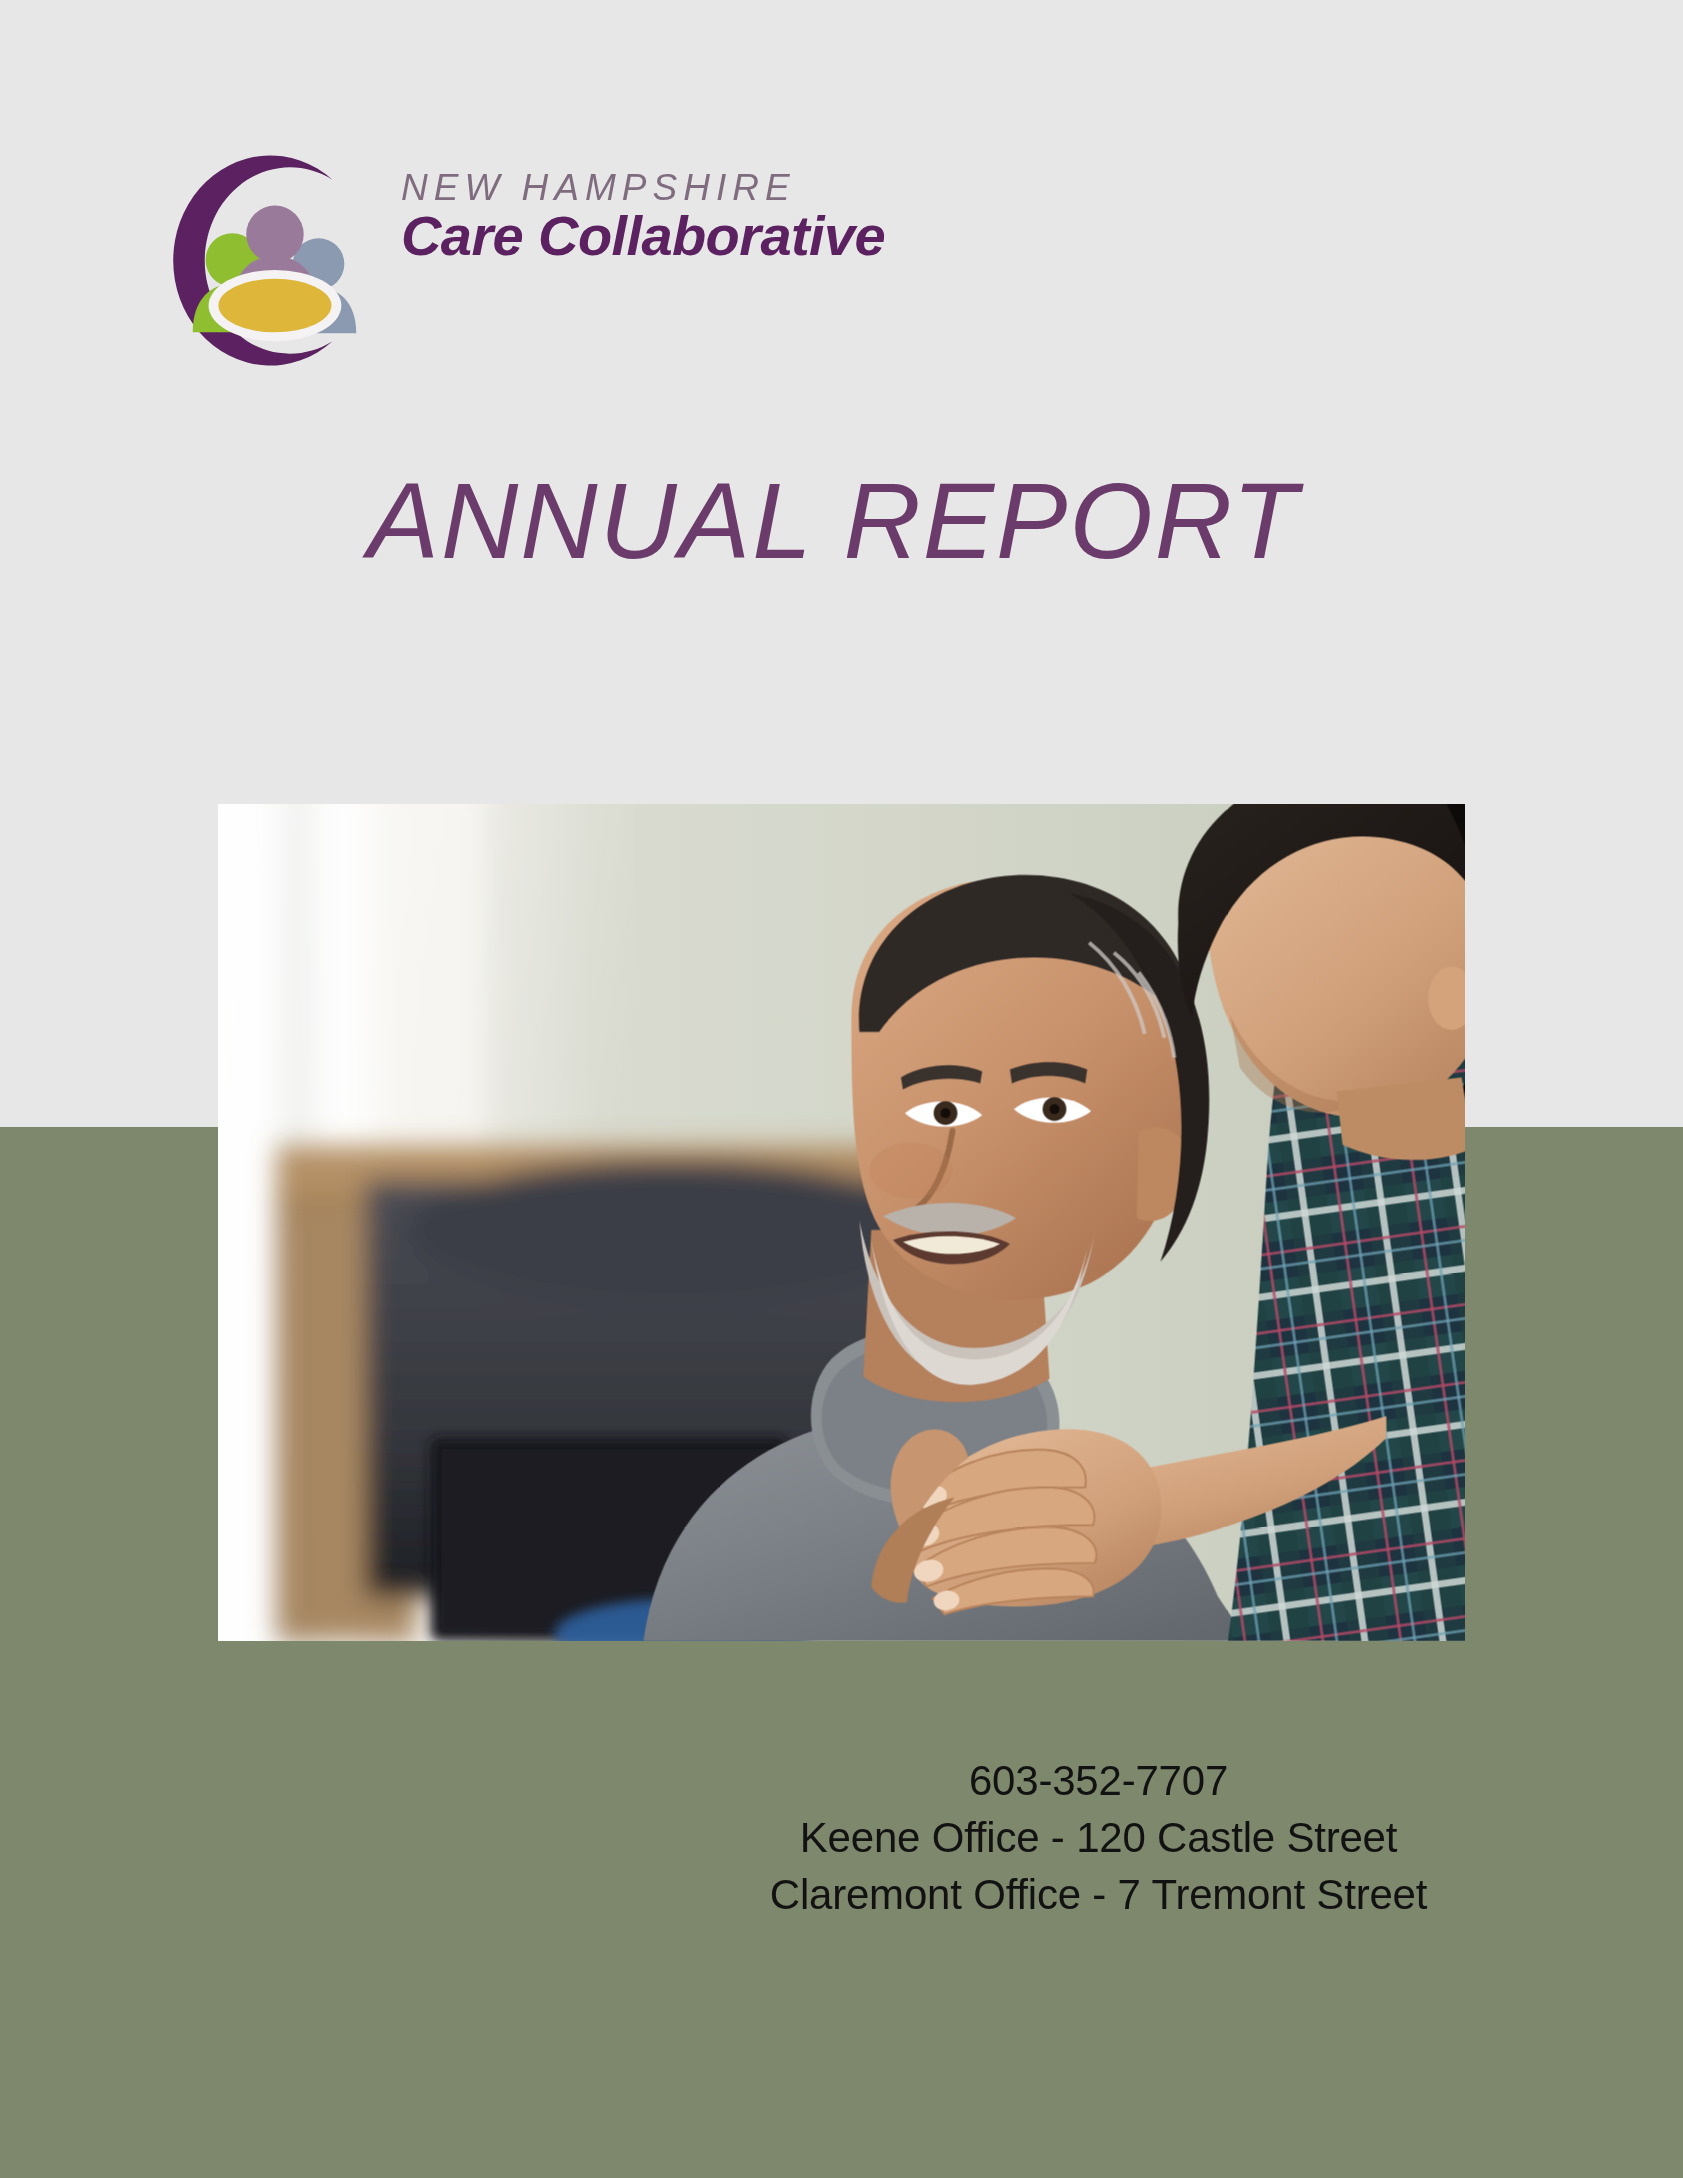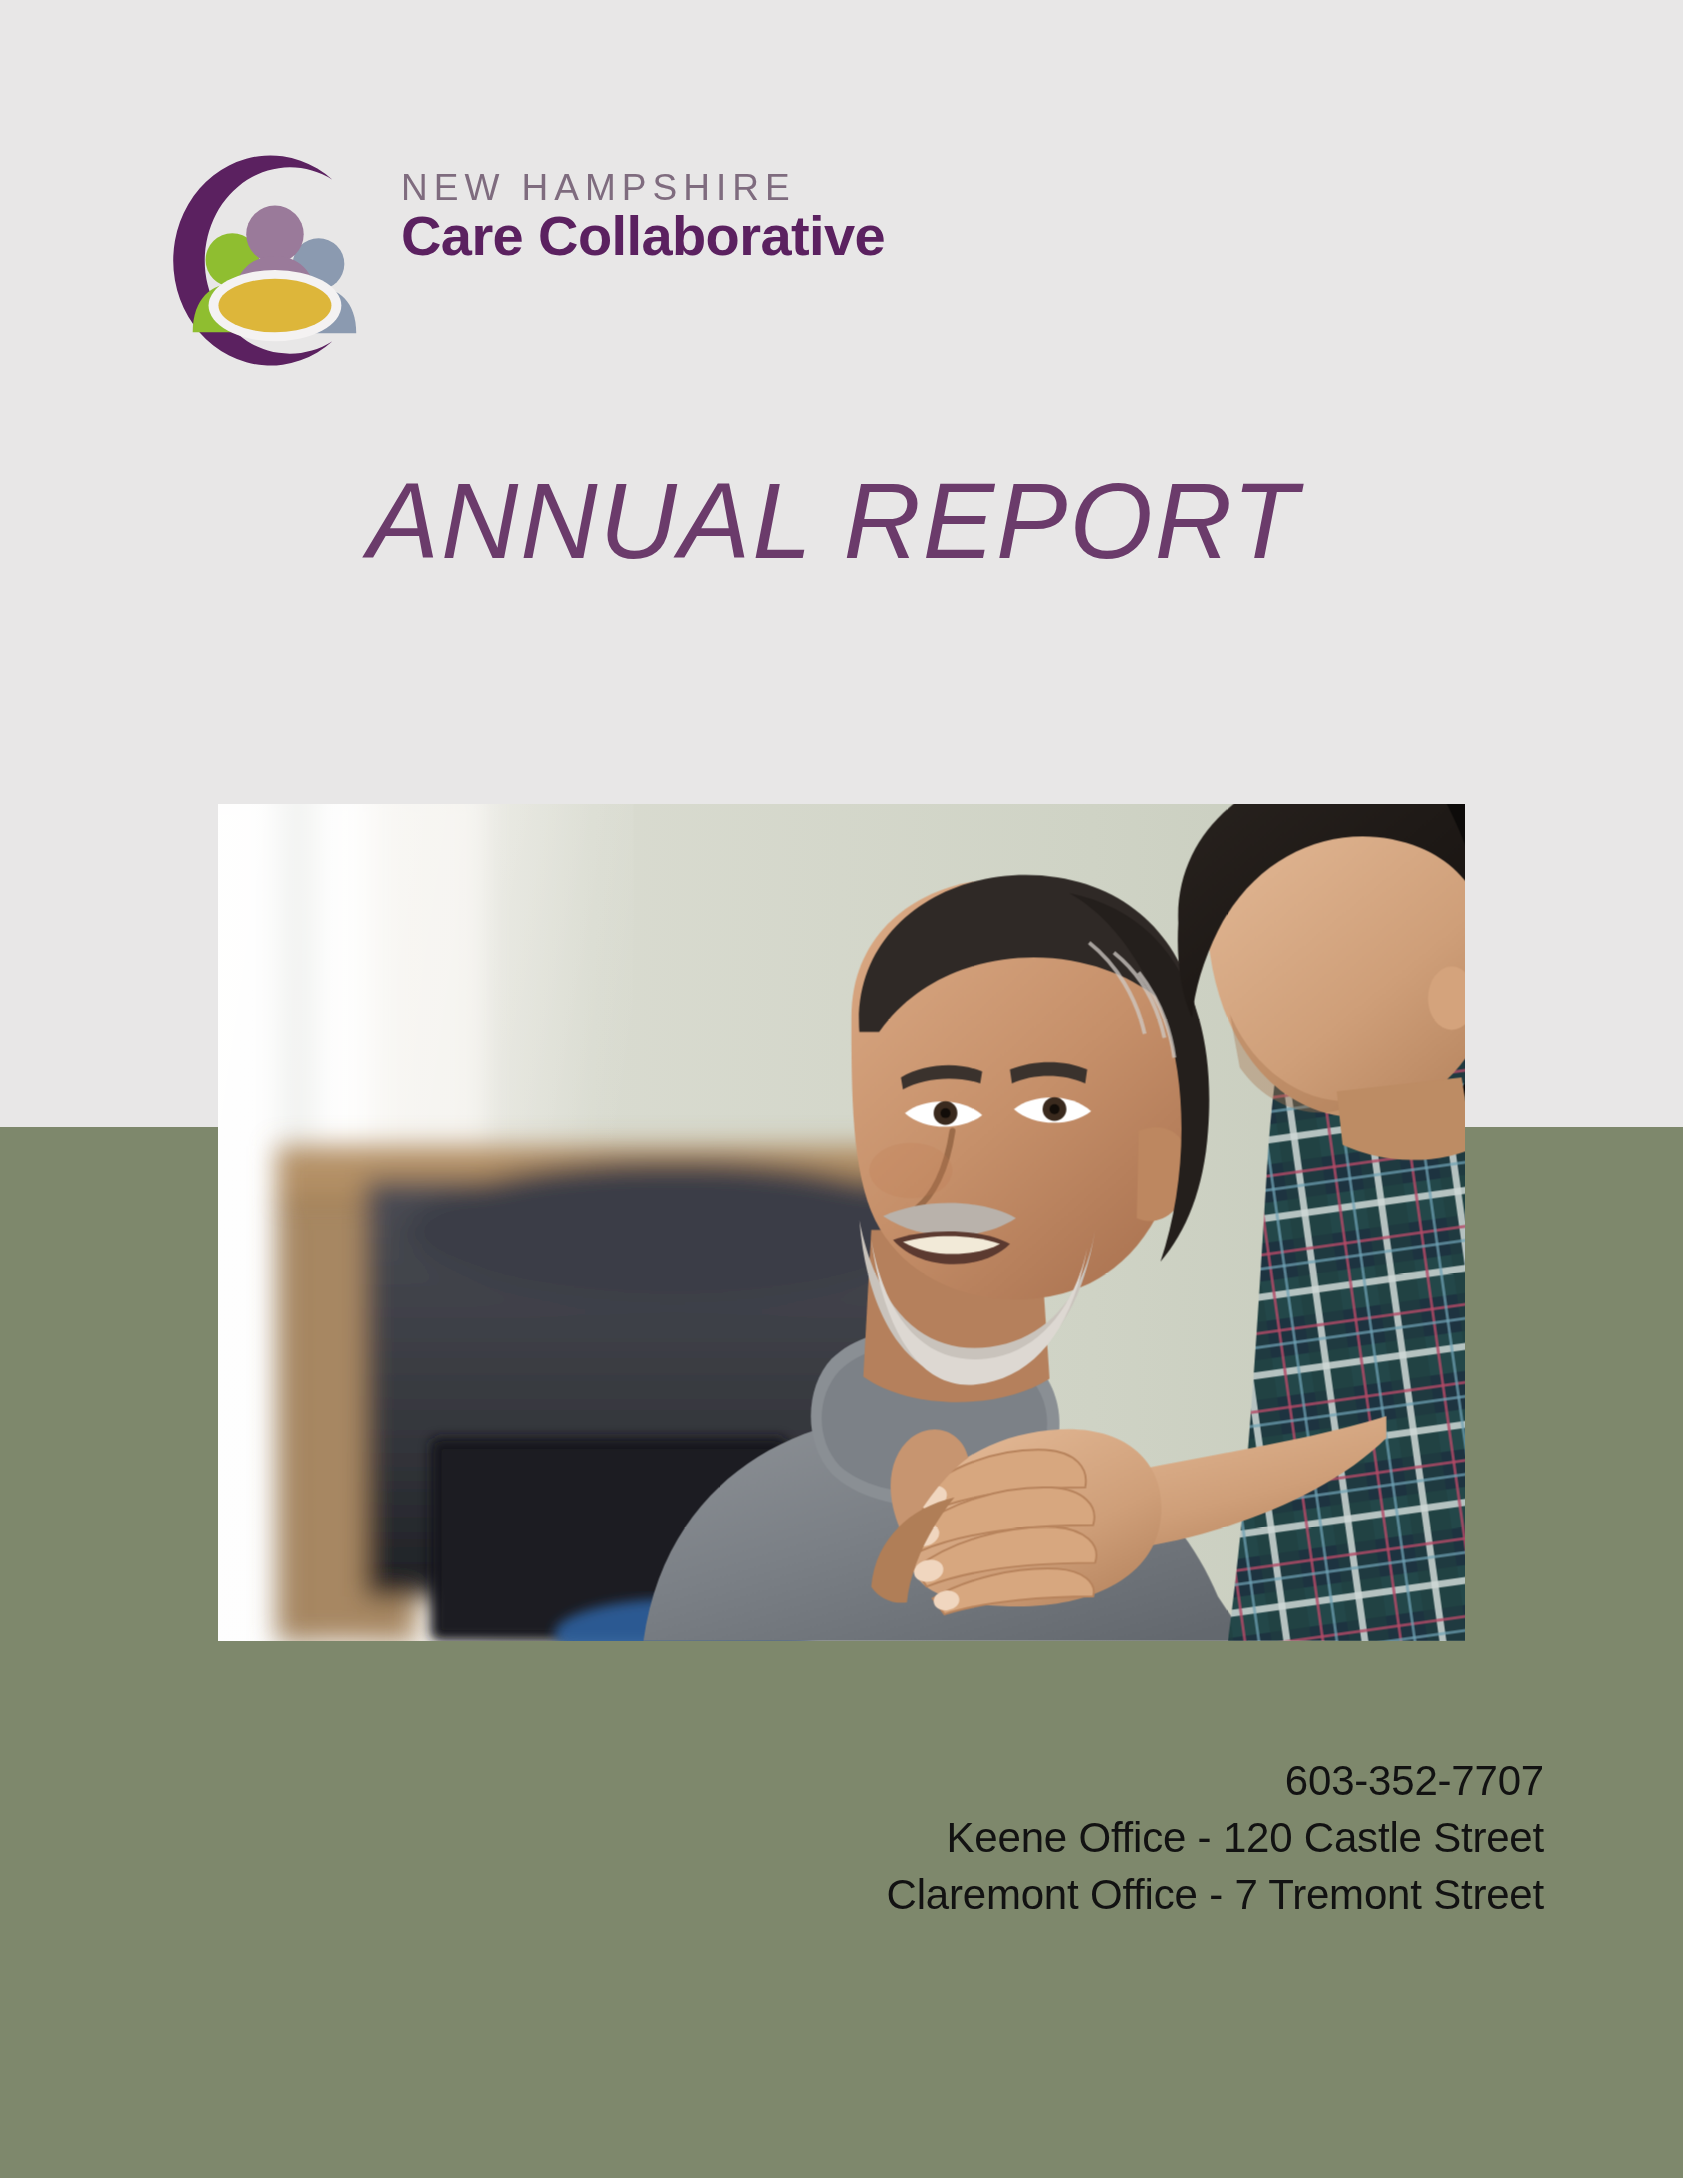--- a/index.html
+++ b/index.html
@@ -19,7 +19,7 @@
   }
 
   
-  .logo{position:absolute;left:158px;top:149px;width:733px;height:233px;}
+  .logo{position:absolute;left:158px;top:149px;width:733px;height:233px;font-style:italic;}
   .logo-mark{position:absolute;left:0;top:0;width:223px;height:223px;}
   .logo-text{position:absolute;left:243px;top:20px;}
   .logo-line1{

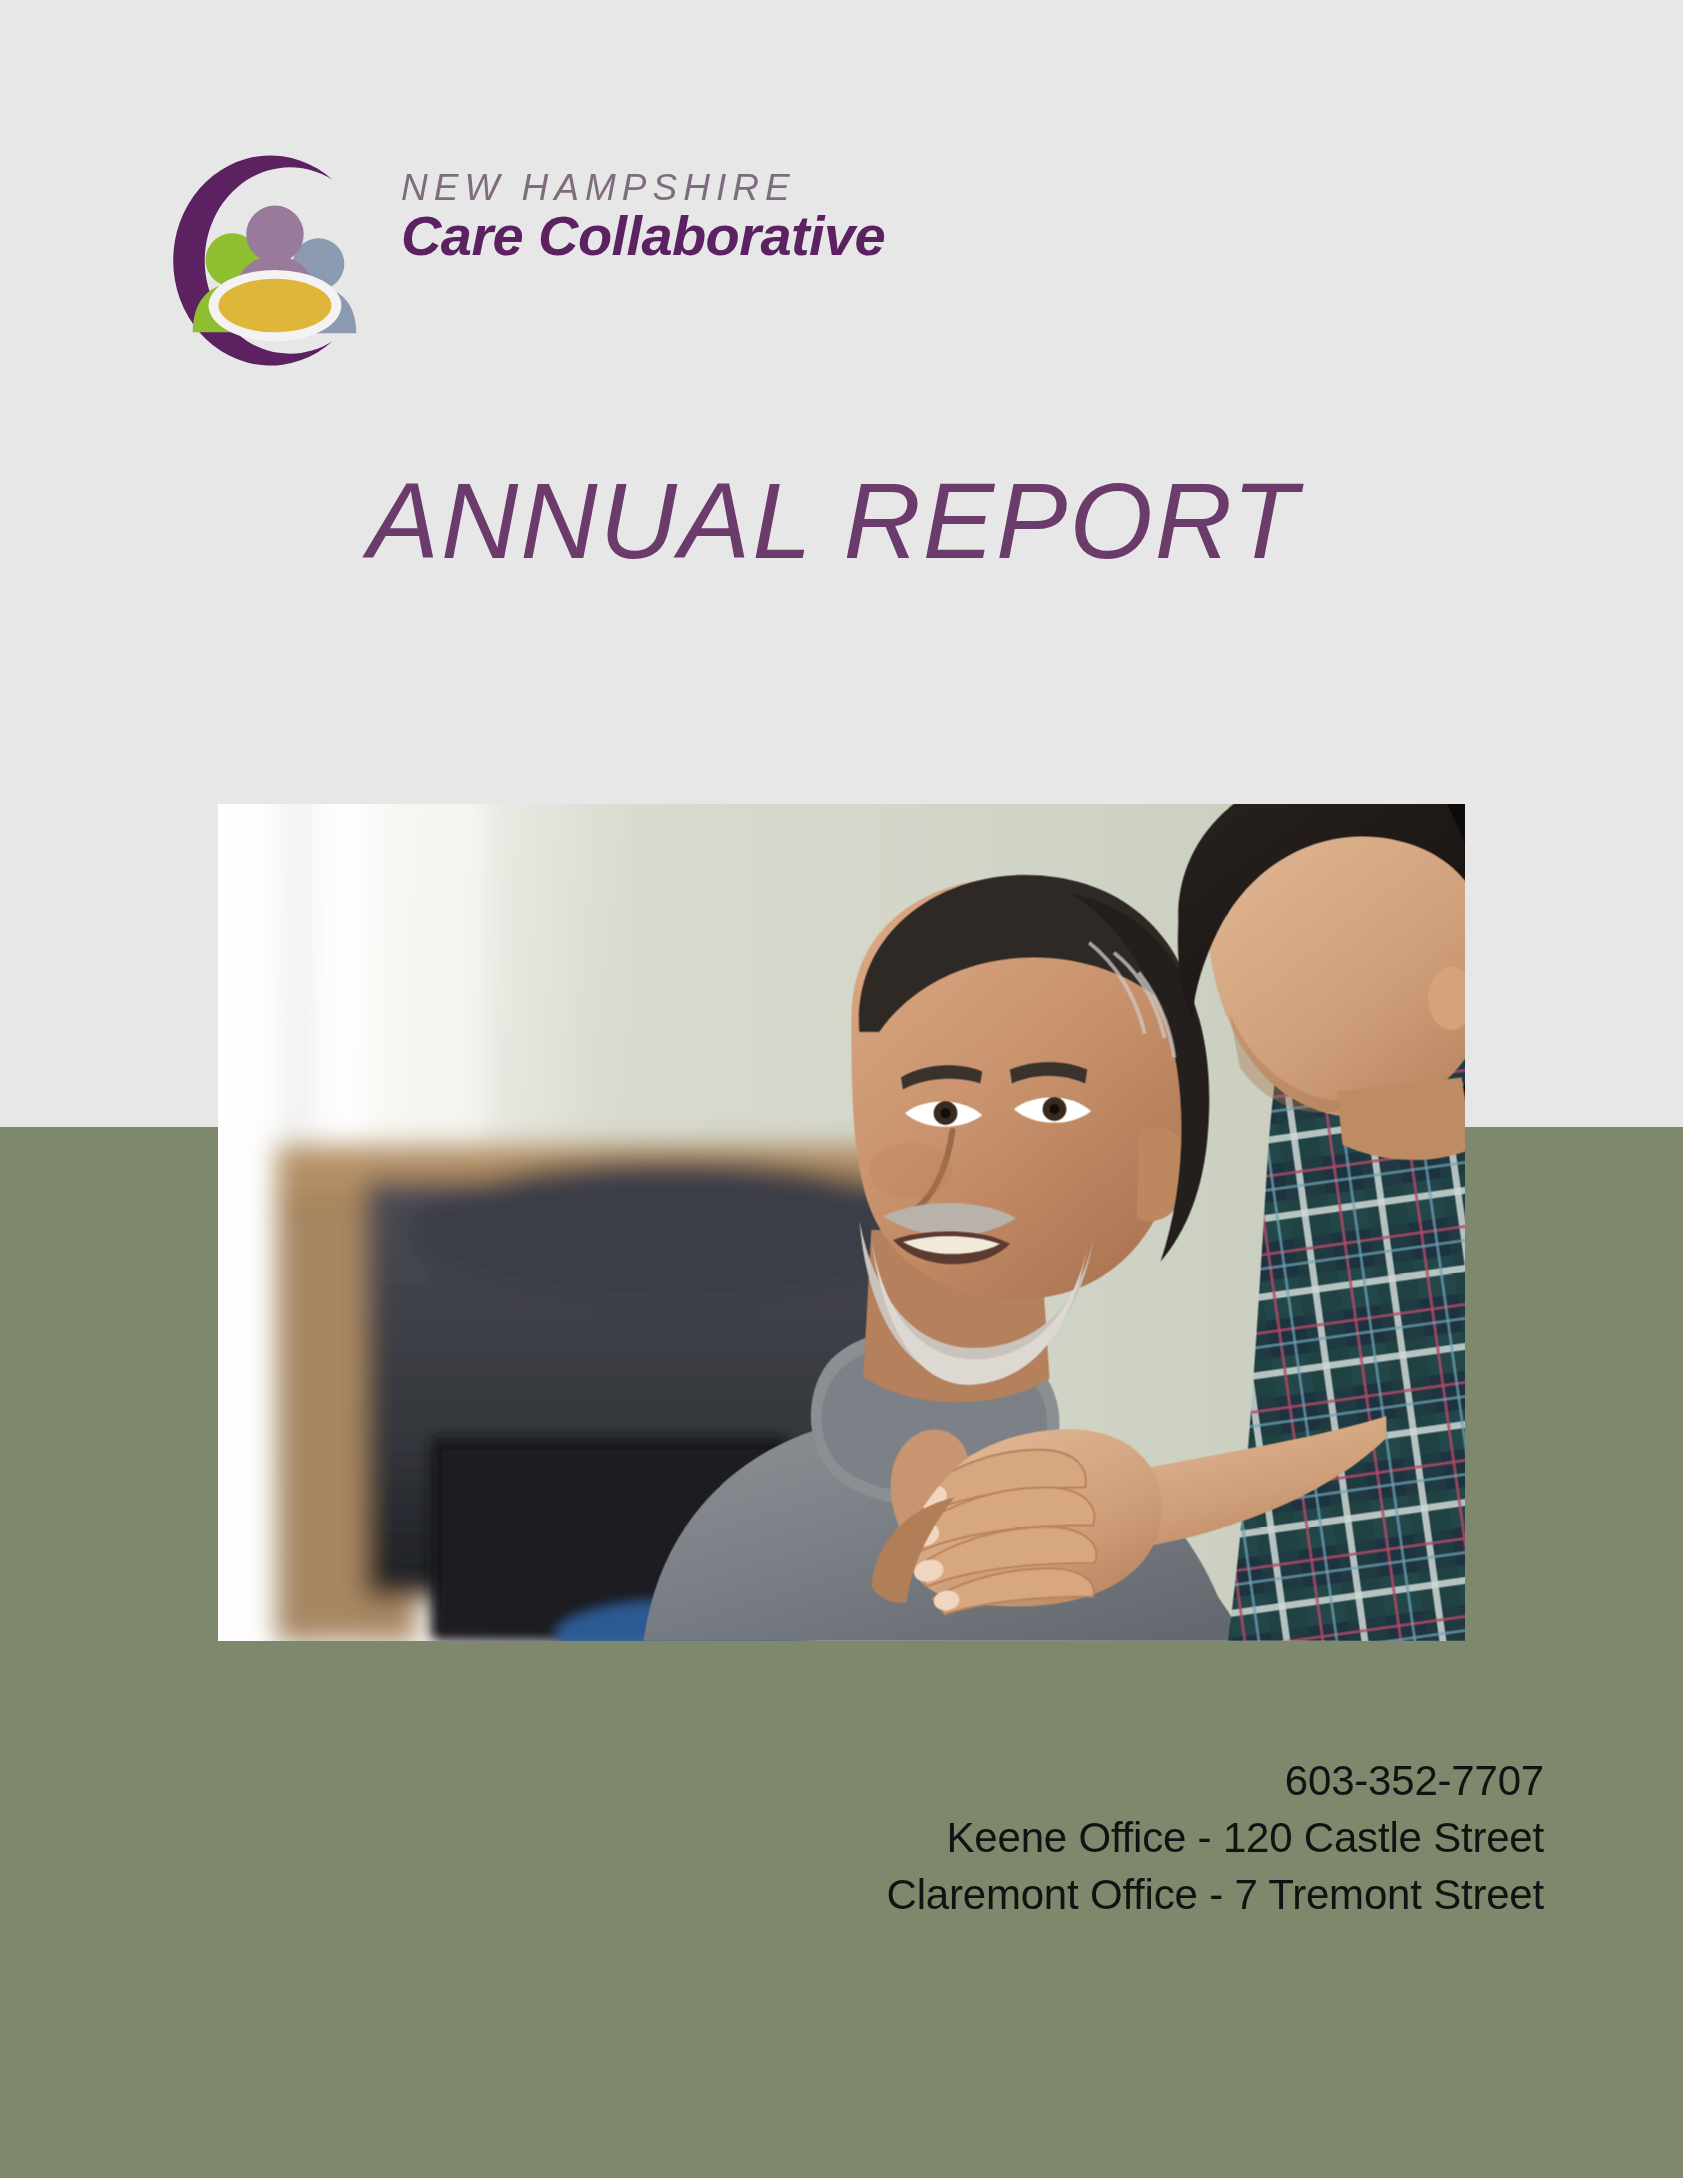--- a/index.html
+++ b/index.html
@@ -56,7 +56,7 @@
   
   .contact{
     position:absolute;right:139px;top:1752px;width:891px;
-    text-align:right;color:#121212;
+    text-align:center;color:#121212;
     font-size:42px;line-height:1.36;letter-spacing:-0.2px;
   }
   .contact div{white-space:nowrap;}

